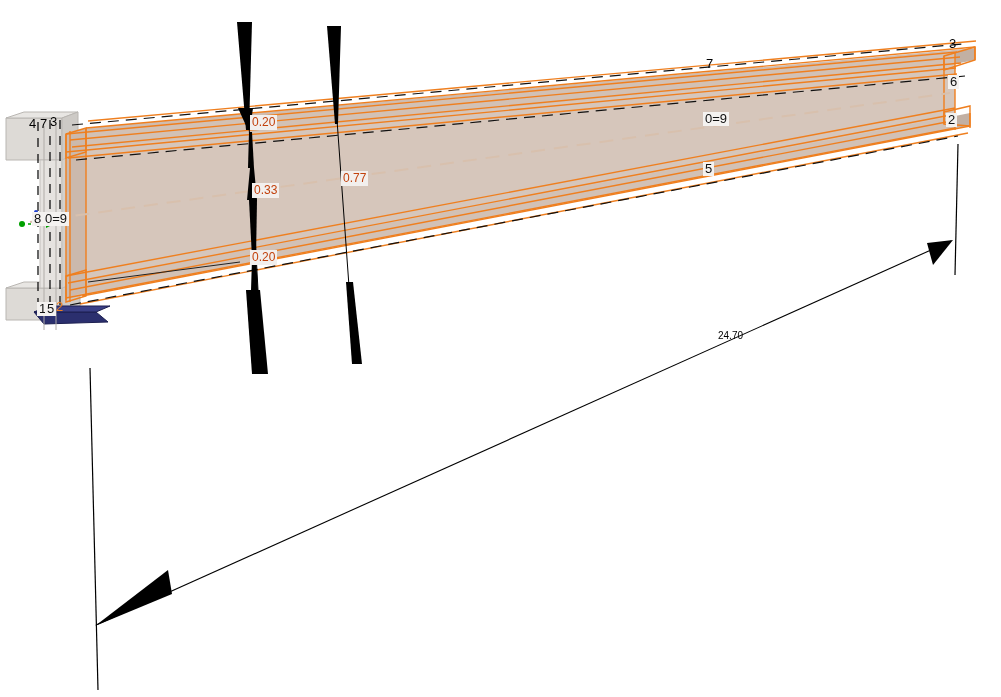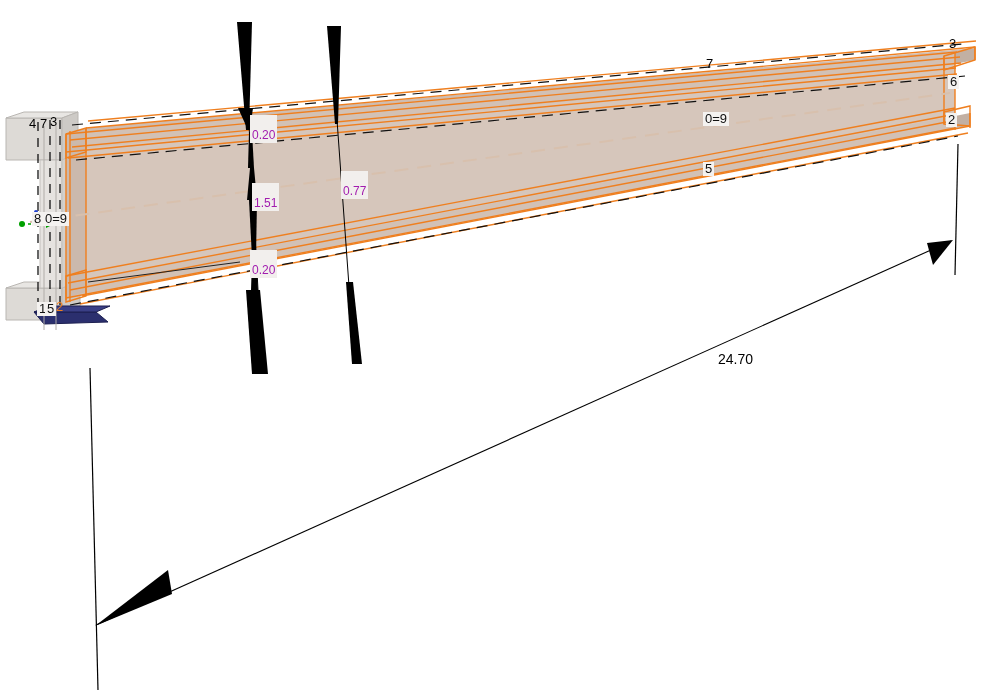--- a/index.html
+++ b/index.html
@@ -33,10 +33,10 @@
     position: absolute;
     font-family: "Liberation Sans", sans-serif;
     font-size: 12px;
-    color: #a21caf;
+    color: #c2410c;
     background: #f2efed;
     line-height: 13px;
-    padding: 14px 2px 1px 2px;
+    padding: 1px 2px 1px 2px;
     white-space: nowrap;
     box-sizing: border-box;
   }

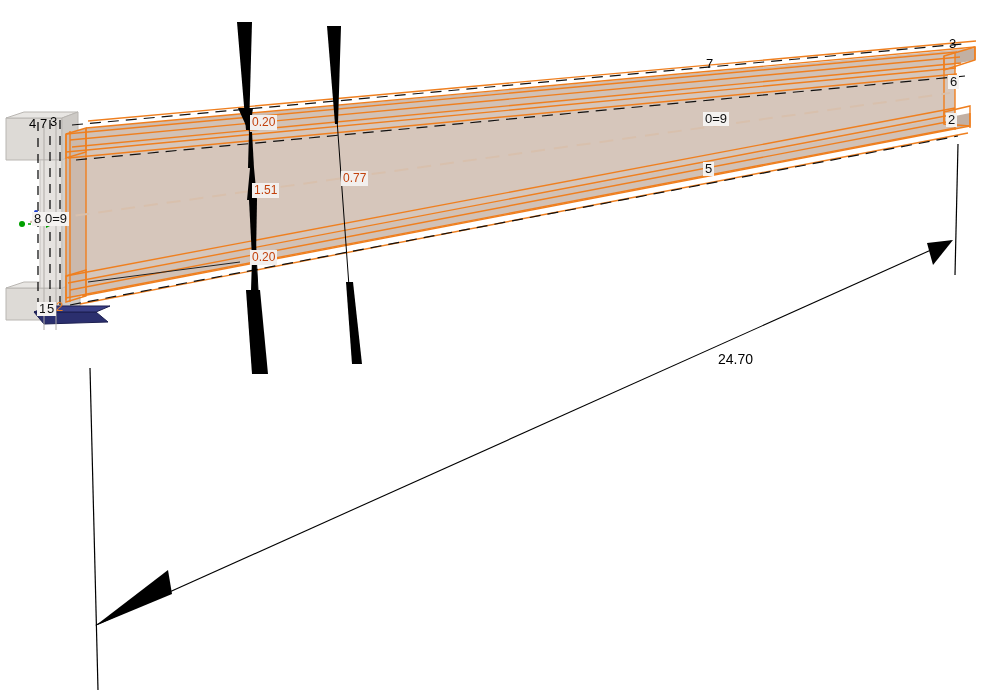--- a/index.html
+++ b/index.html
@@ -232,7 +232,7 @@
 
   <div class="dim-label" style="left:250px; top:115px;">0.20</div>
 
-  <div class="dim-label" style="left:252px; top:183px;">1.51</div>
+  <div class="dim-label" style="left:252px; top:183px;">0.33</div>
 
   <div class="dim-label" style="left:250px; top:250px;">0.20</div>
 

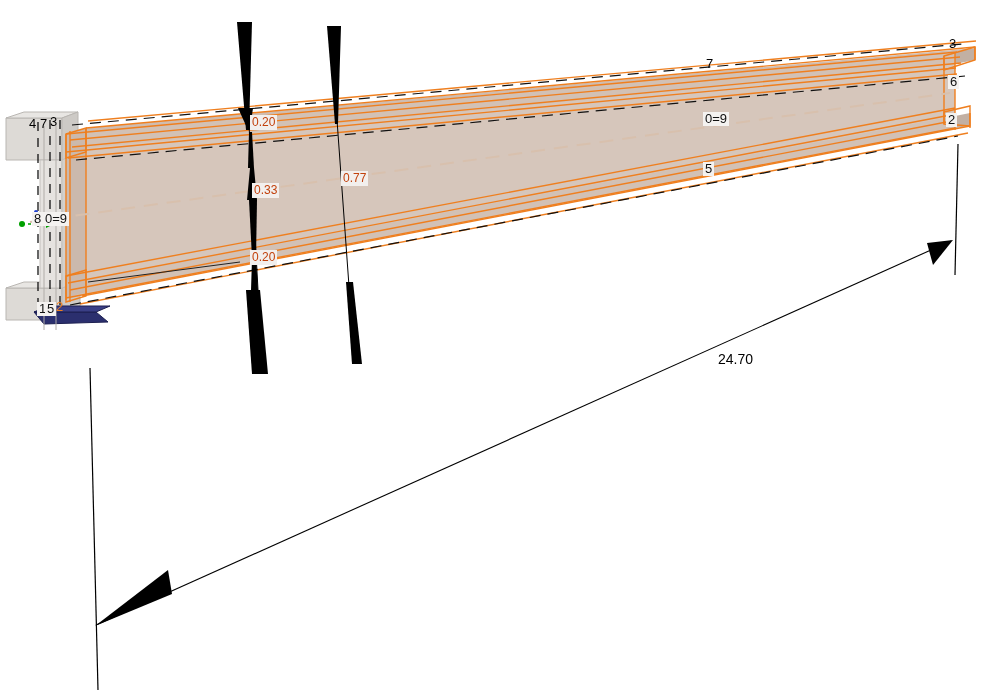--- a/index.html
+++ b/index.html
@@ -72,12 +72,11 @@
   .main-dim-label {
     position: absolute;
     font-family: "Liberation Sans", sans-serif;
-    font-size: 14px;
+    font-size: 10px;
     color: #000000;
     background: transparent;
     line-height: 13px;
     white-space: nowrap;
-    margin-top: 24px;
   }
 </style>
 </head>

